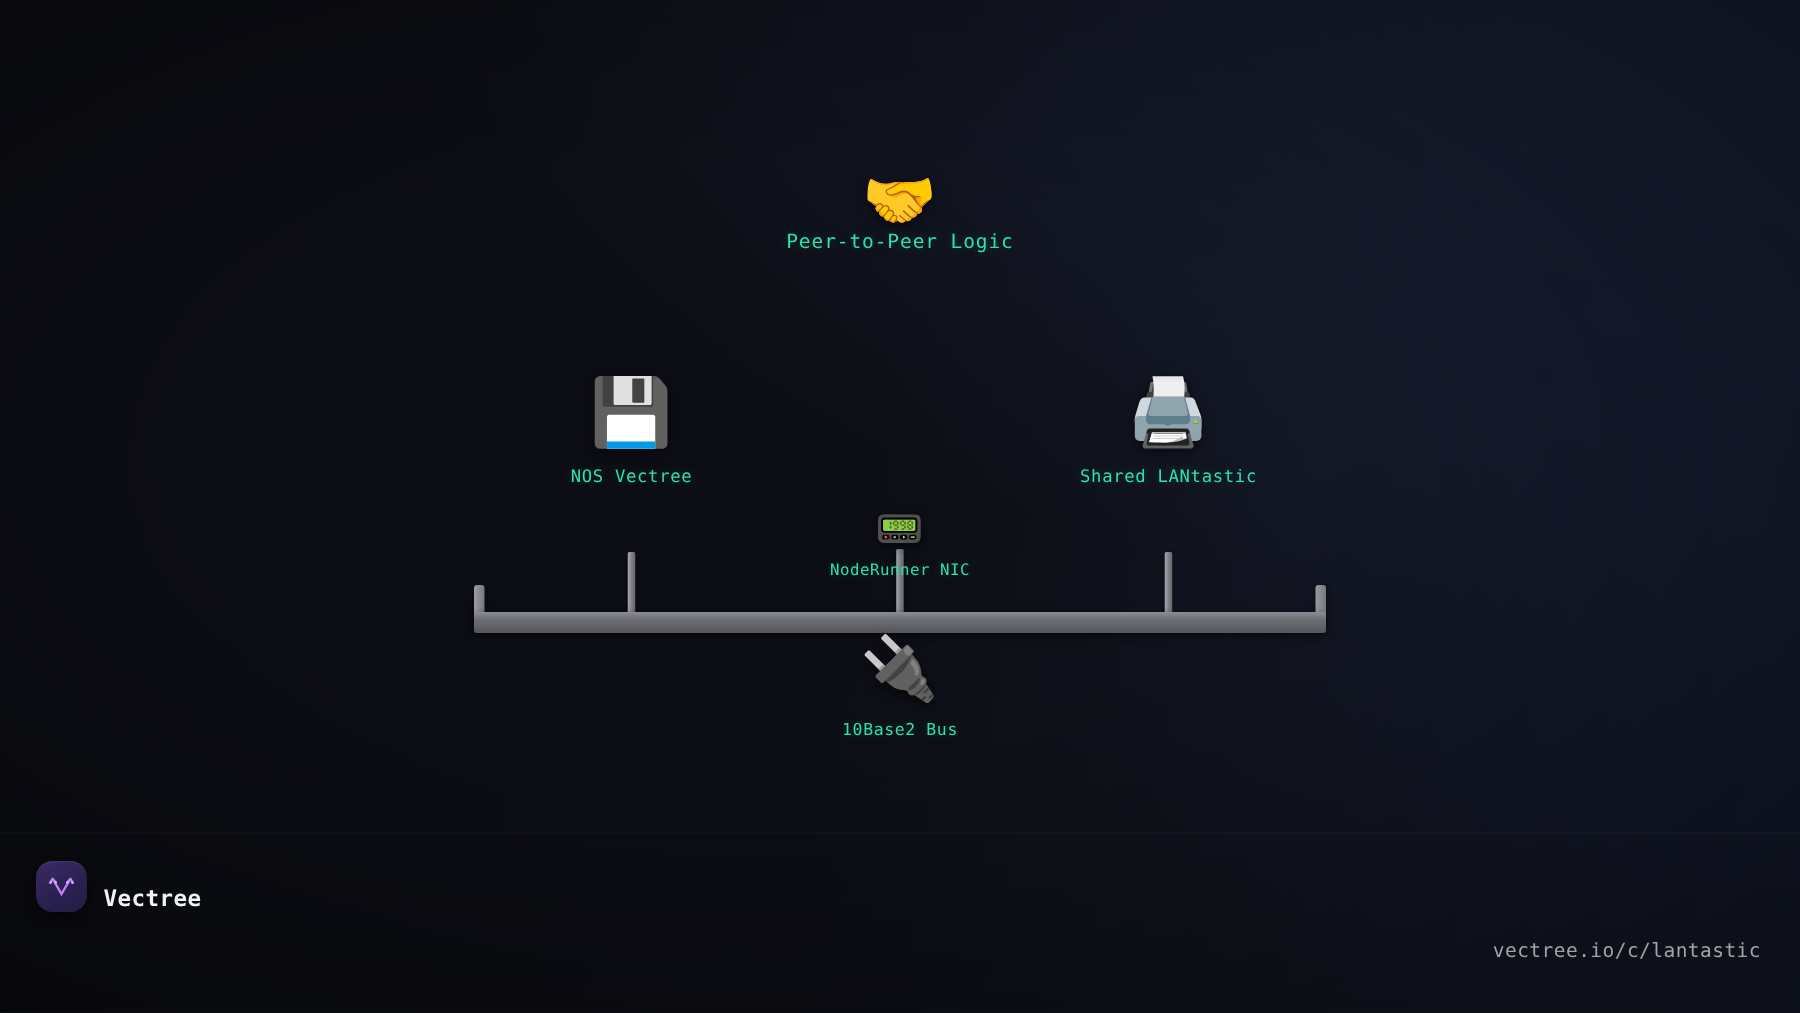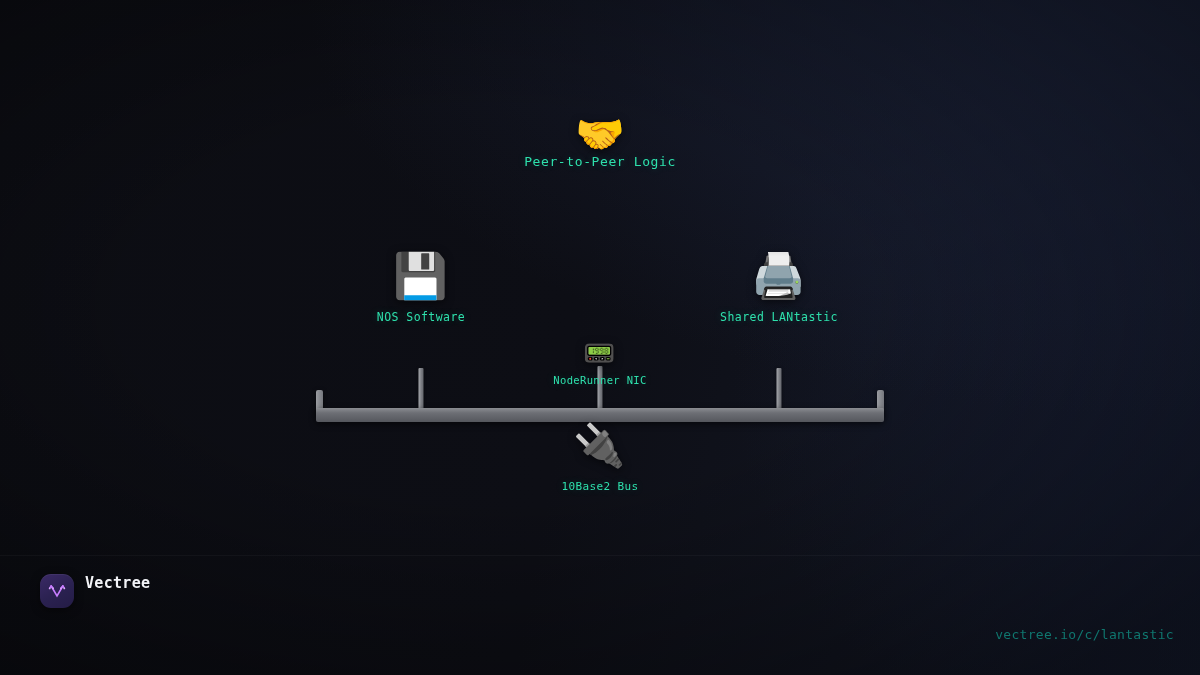--- a/index.html
+++ b/index.html
@@ -149,7 +149,7 @@
 
   <div id="node-nos" class="node">
     <span class="glyph">💾</span>
-    <span class="label">NOS Software</span>
+    <span class="label">NOS Vectree</span>
   </div>
 
   <div id="node-res" class="node">

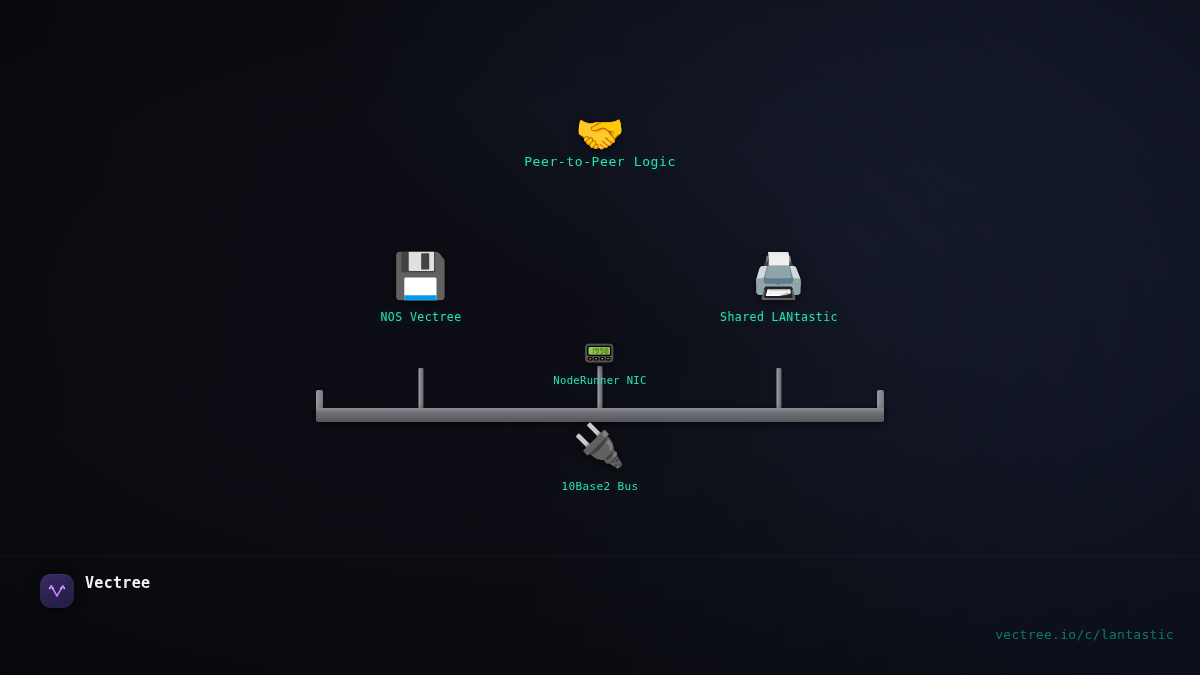--- a/index.html
+++ b/index.html
@@ -101,7 +101,7 @@
   }
   #brand-row{
     position:absolute; left:24px; top:18px;
-    display:flex; align-items:flex-start; gap:11px;margin-left:16px;
+    display:flex; align-items:flex-end; gap:11px;
   }
   #brand-logo{
     width:34px; height:34px; border-radius:11px;

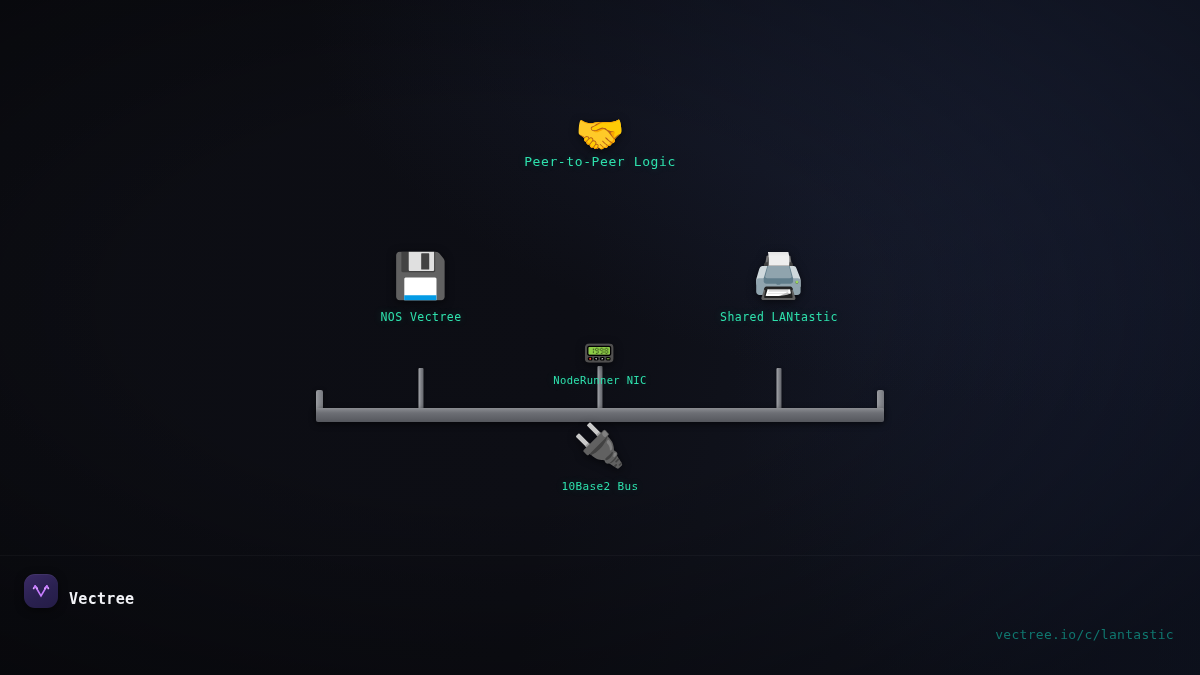--- a/index.html
+++ b/index.html
@@ -122,7 +122,7 @@
   }
   #footer-url{
     position:absolute; right:26px; bottom:33px;
-    color:#0f766e; font-size:13px;
+    color:#a3a3a3; font-size:13px;
     font-family:"DejaVu Sans Mono","Liberation Mono",monospace;
     letter-spacing:0.3px;
   }

